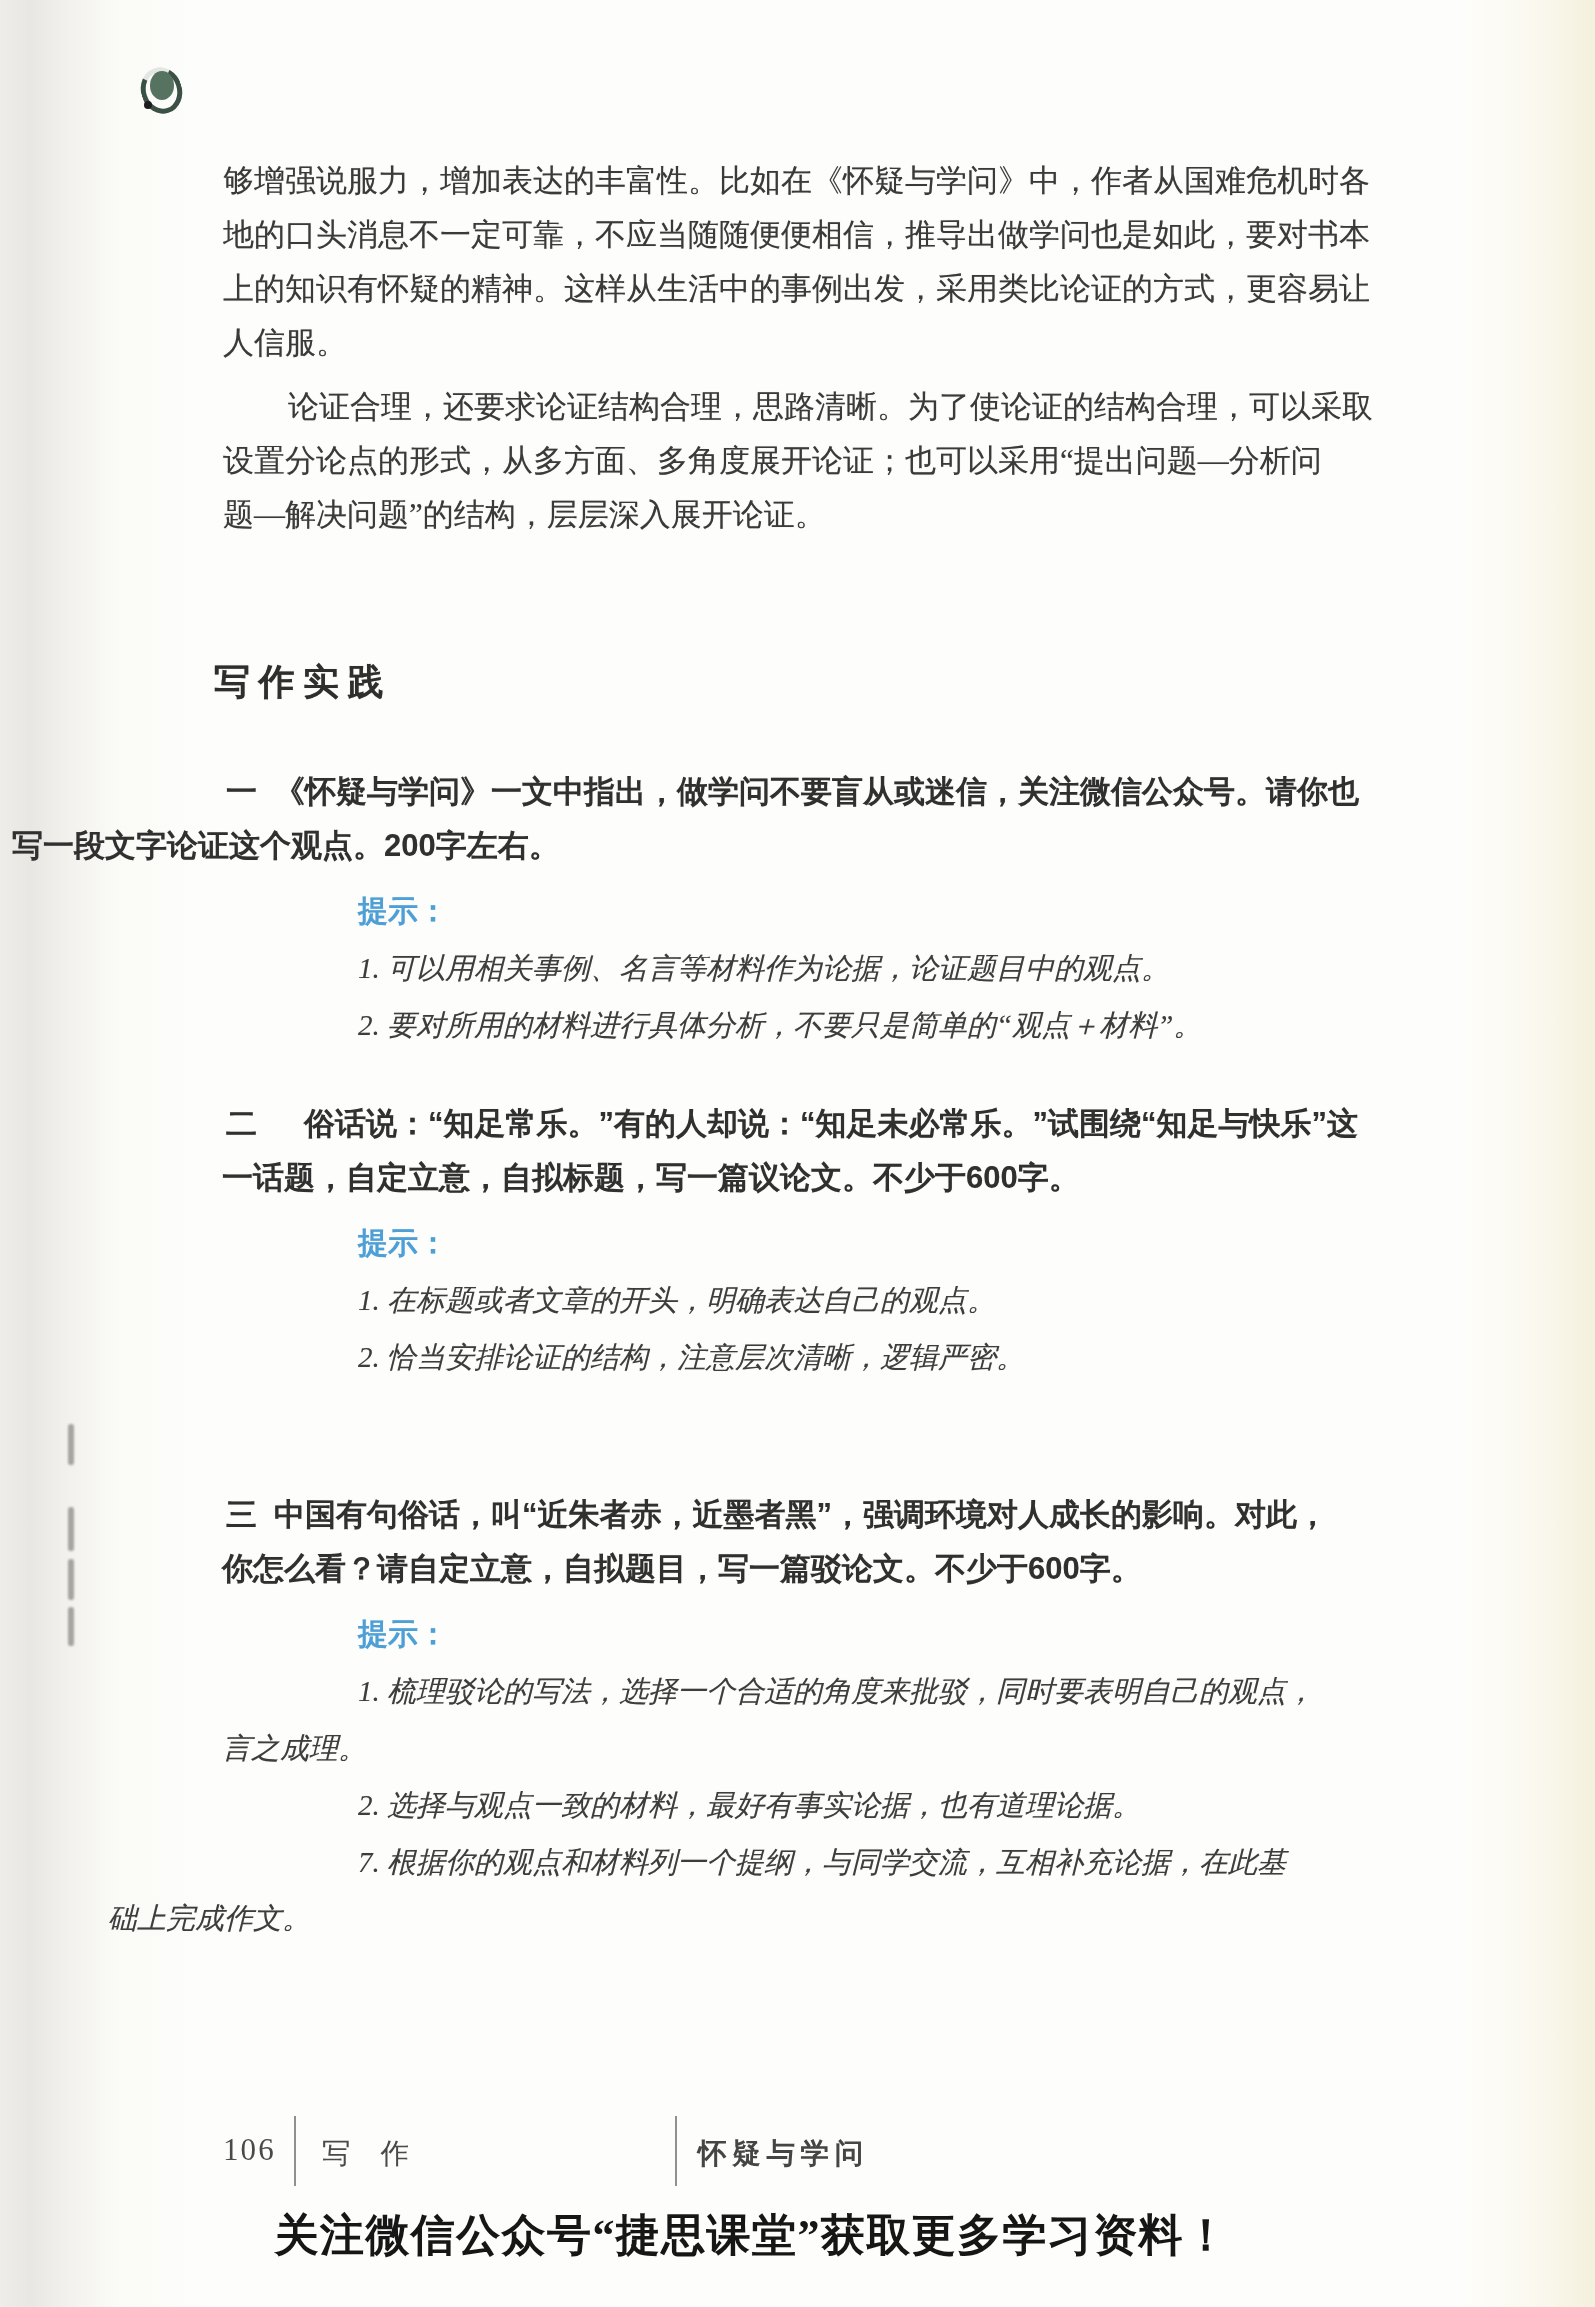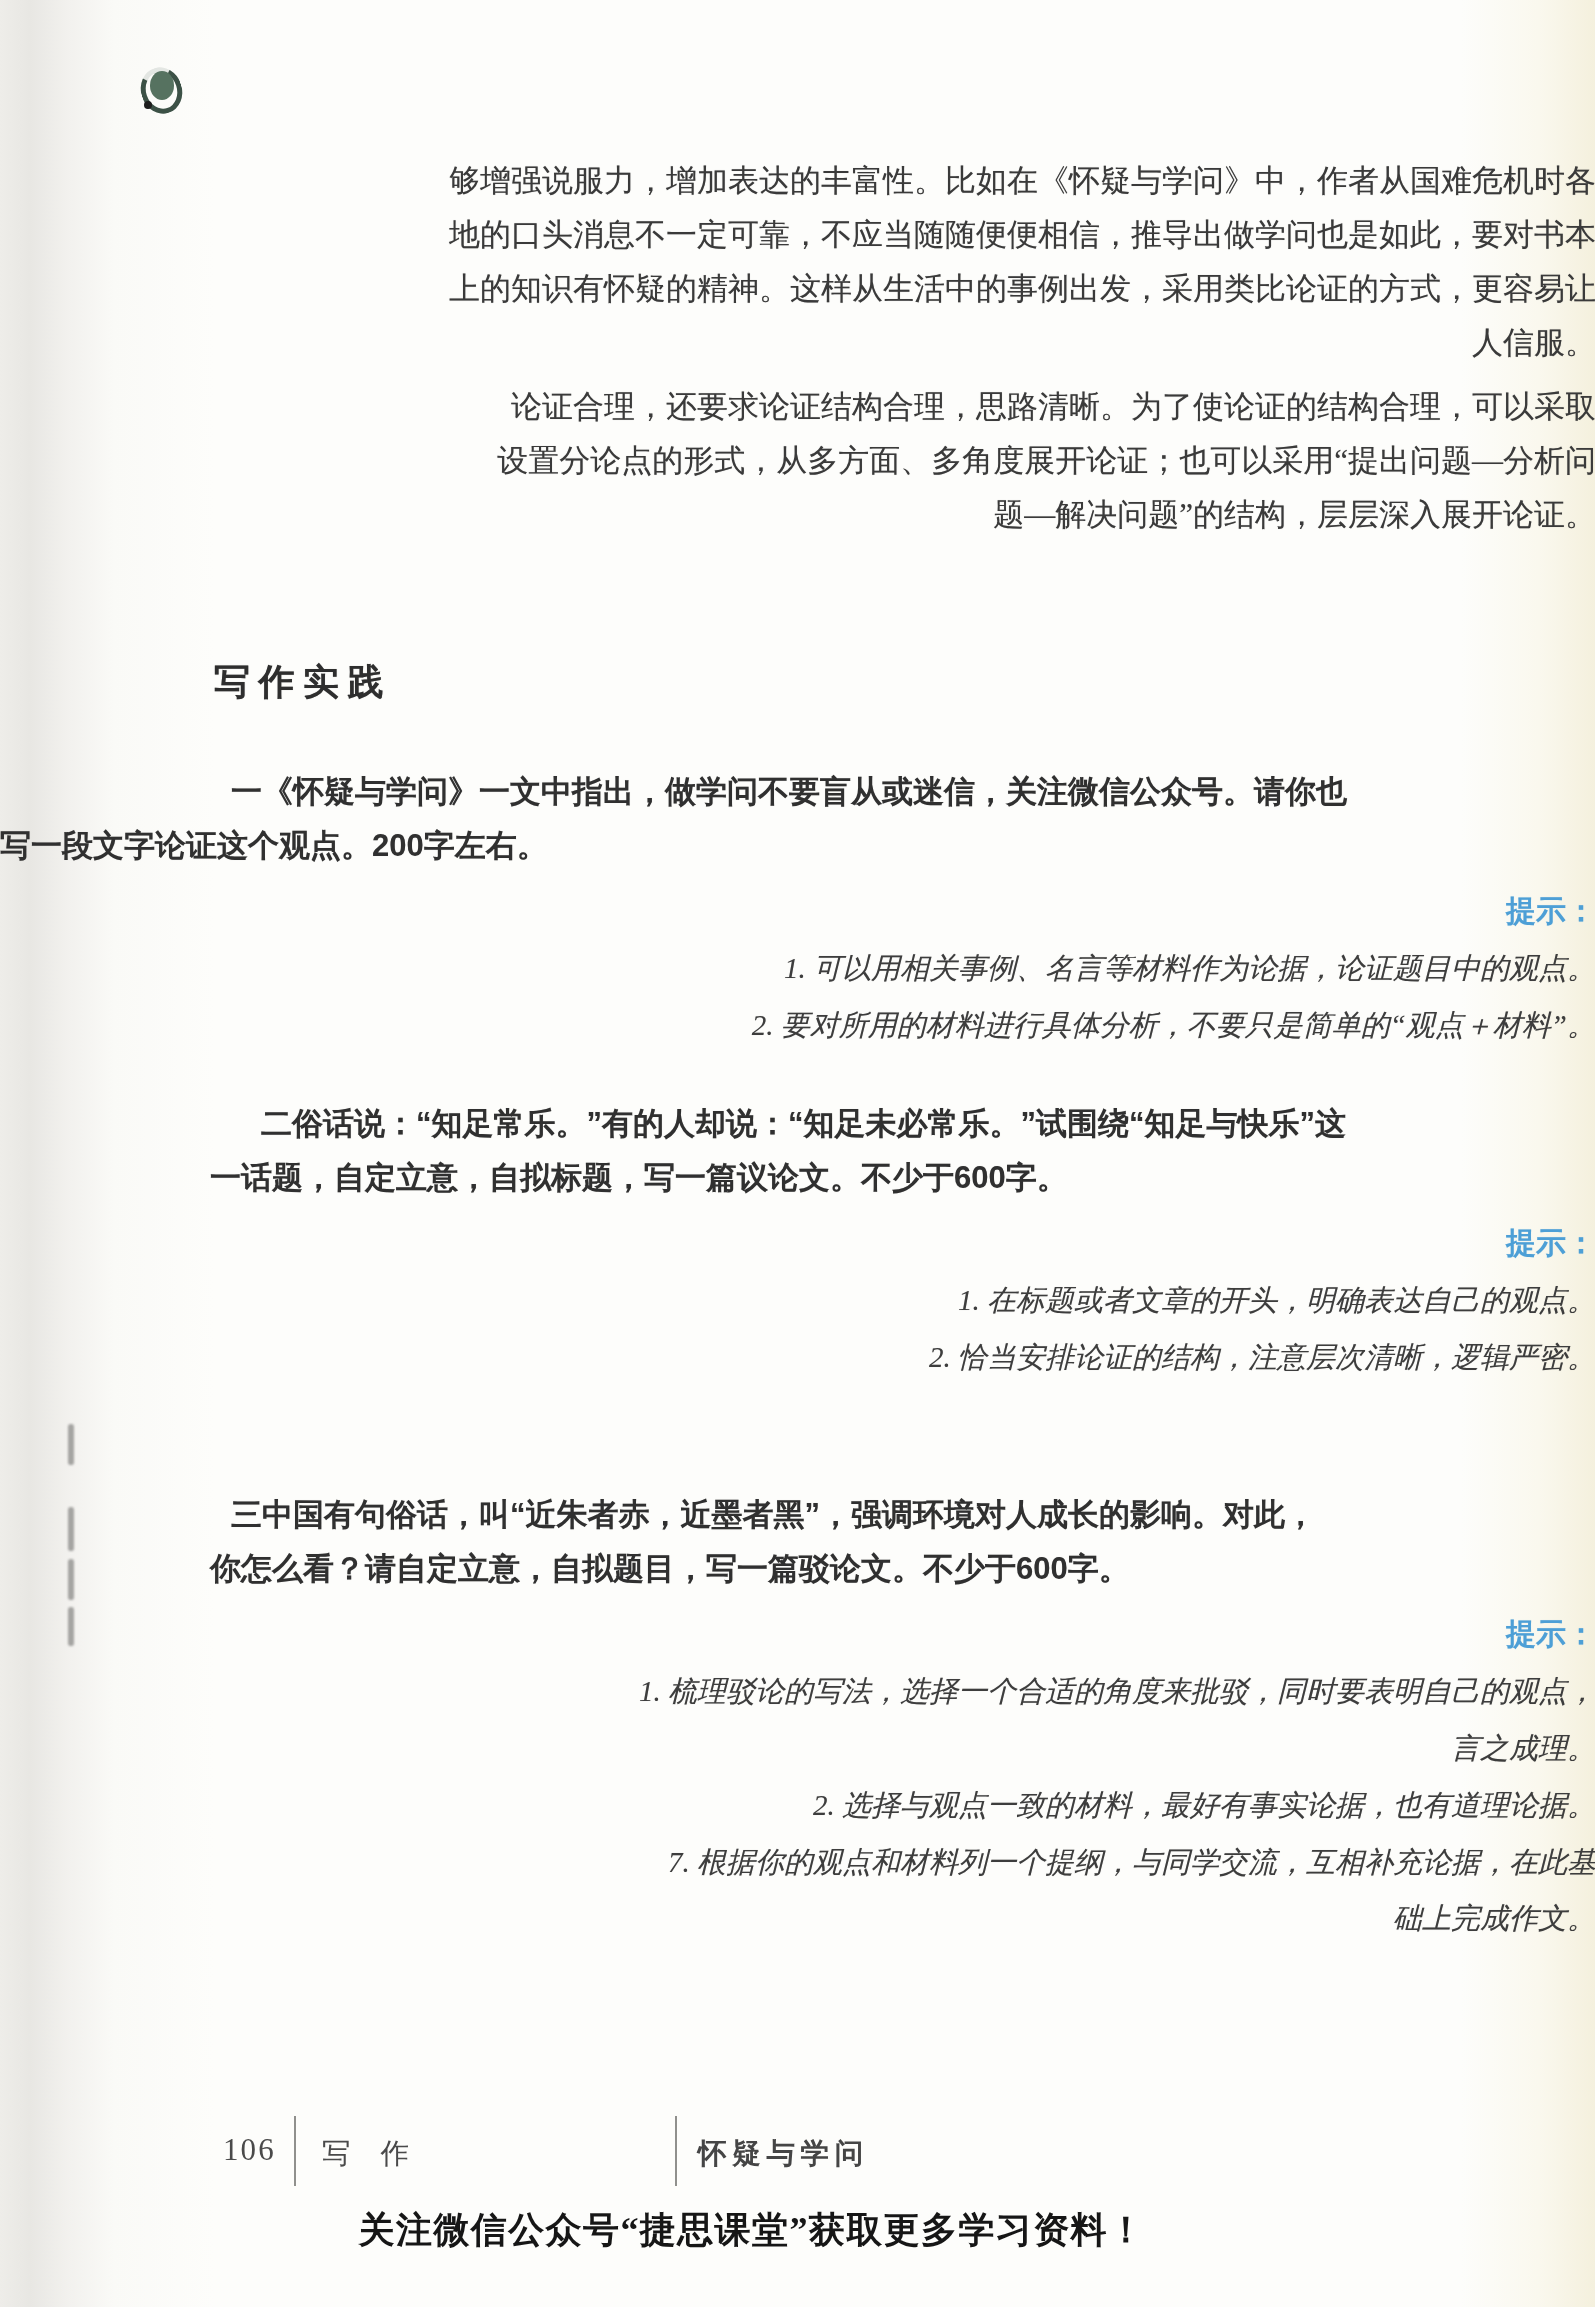--- a/index.html
+++ b/index.html
@@ -19,7 +19,7 @@
   .pl-d{padding-left:210px}   
   .pl-e{padding-left:346px}   
   .pl-f{padding-left:96px}   
-  .block{position:absolute;left:0;right:0;text-align:right;}
+  .block{position:absolute;left:12px;right:0;}
   .p1{top:154px}.p2{top:380px}
   .section-title{
     position:absolute;top:658px;left:214px;font-size:36px;font-weight:700;

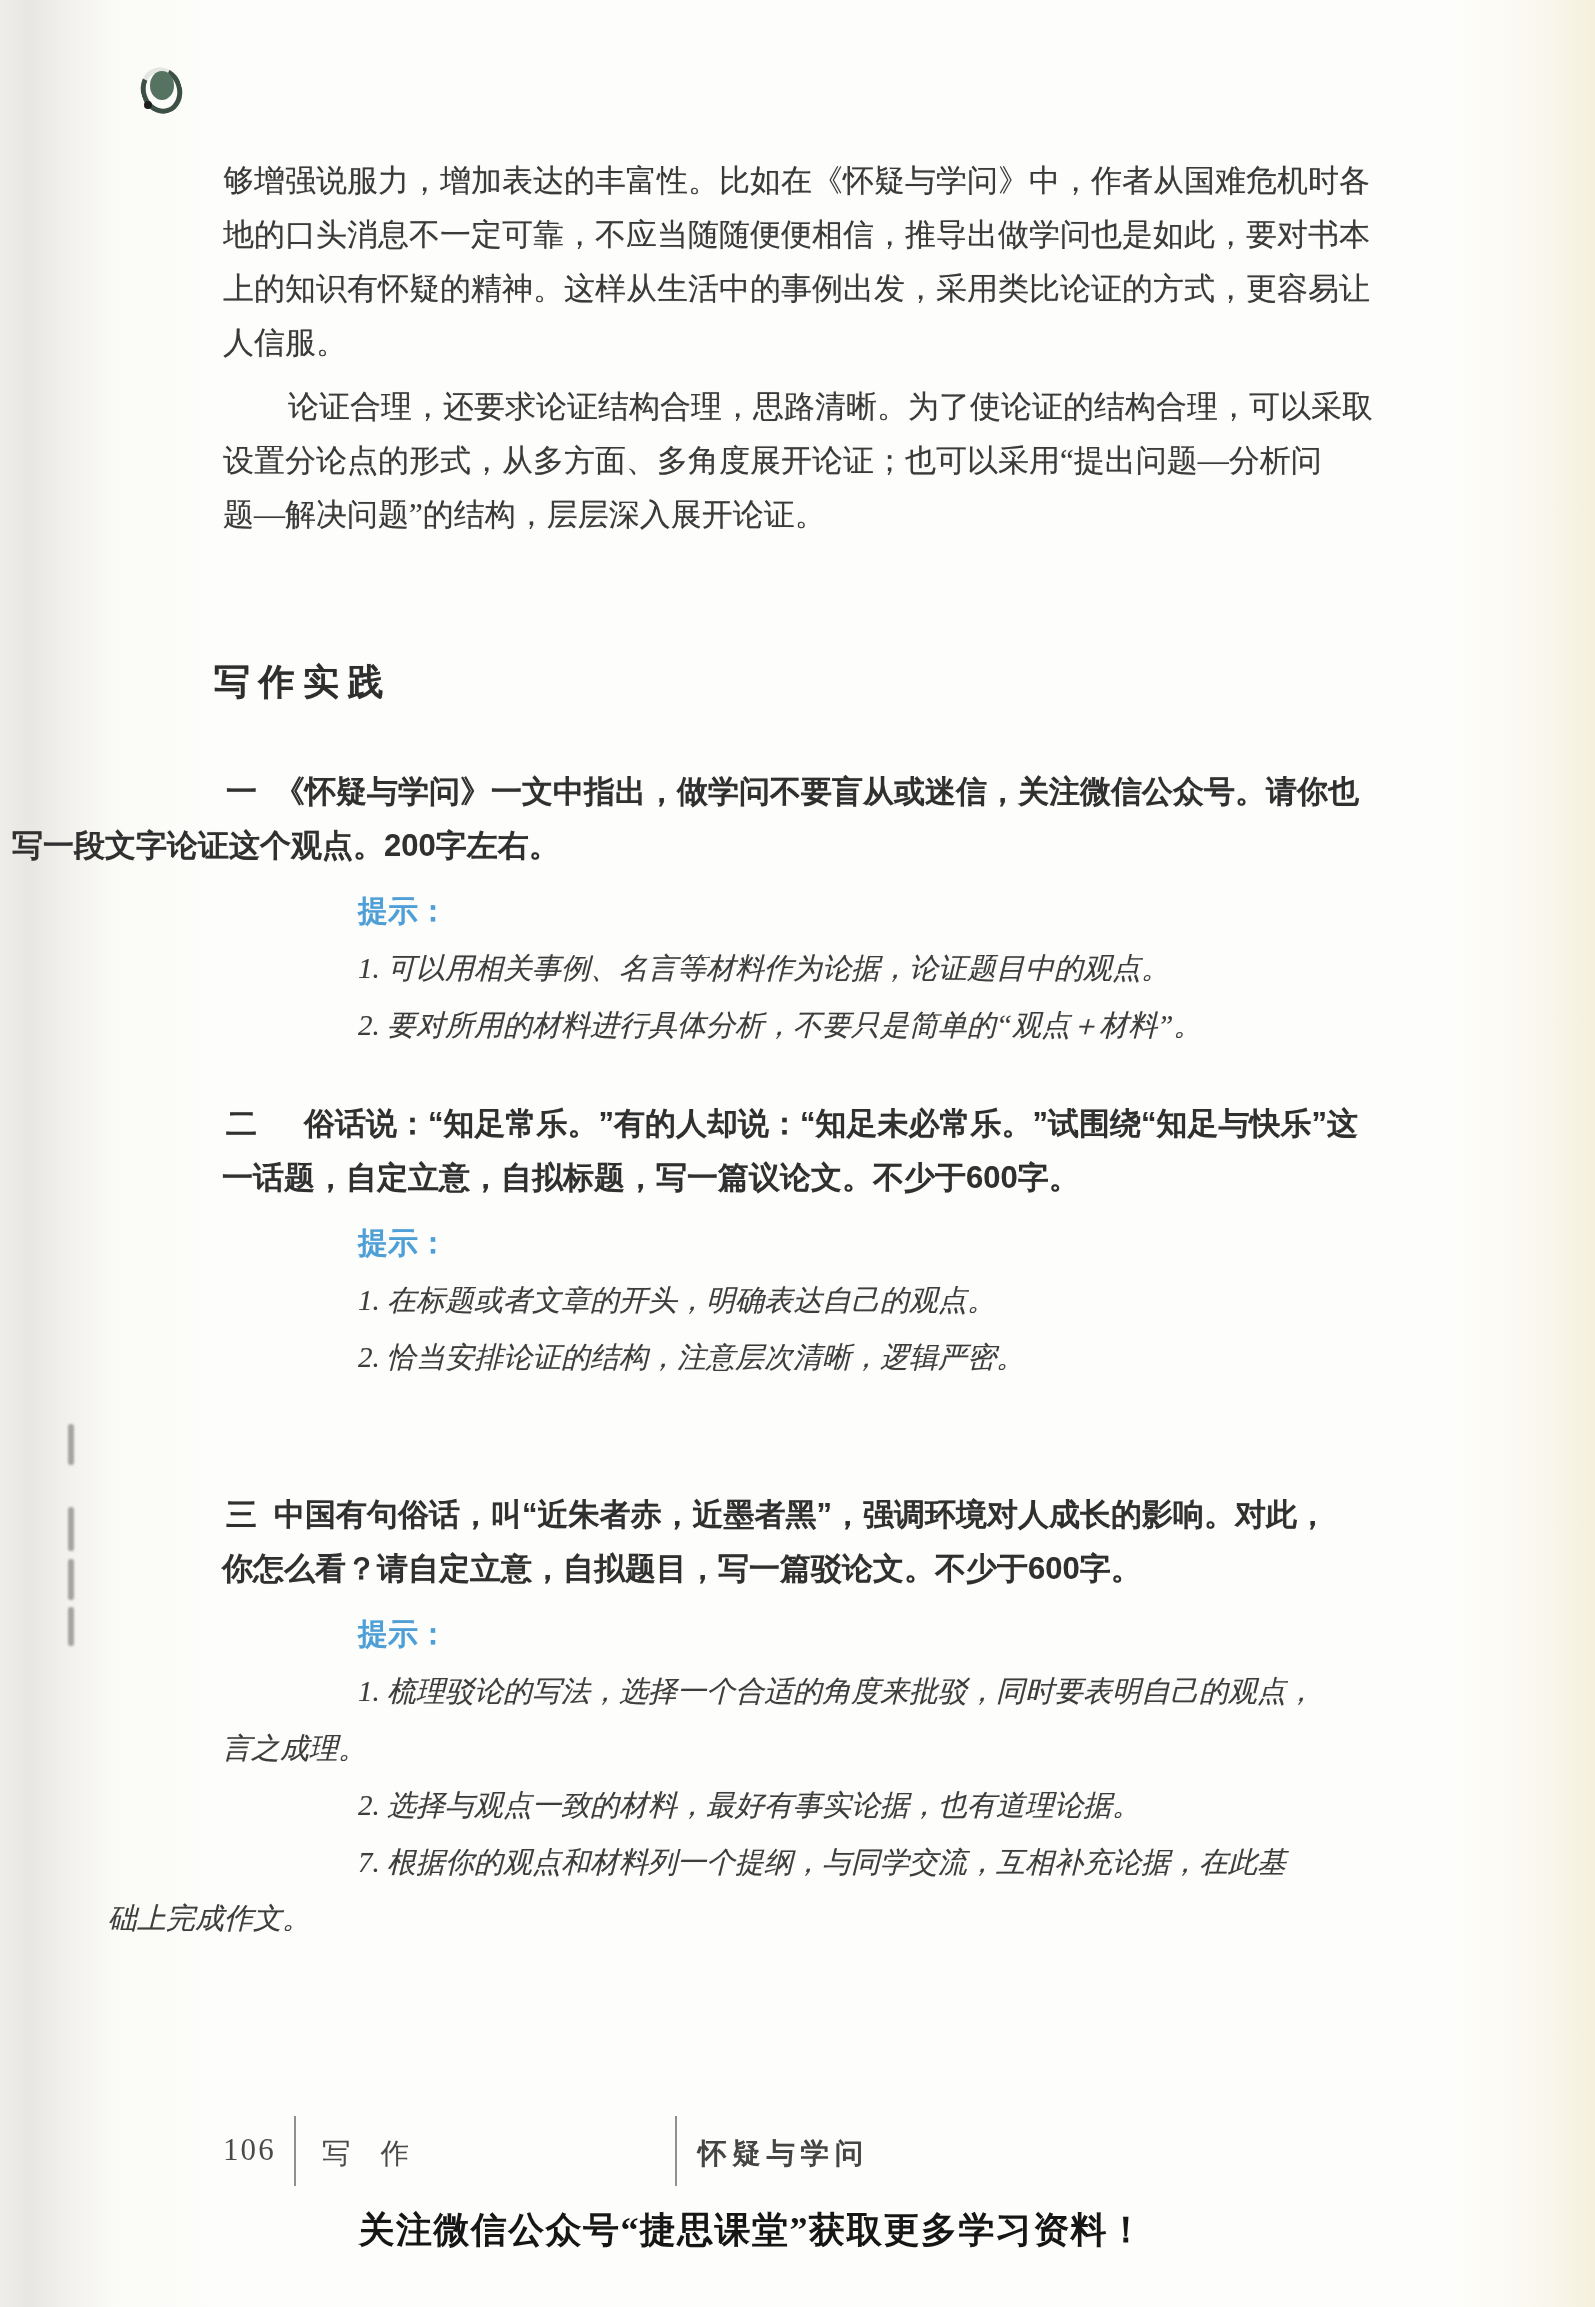--- a/index.html
+++ b/index.html
@@ -61,7 +61,7 @@
   .f-unit{position:absolute;top:2135px;left:698px;font-size:28.5px;
       letter-spacing:5.7px;font-weight:600;color:#454545;}
   .promo{position:absolute;top:2206px;left:0;width:1504px;text-align:center;
-      font-size:36px;font-weight:700;letter-spacing:1.4px;color:#161616;}
+      font-size:44px;font-weight:700;letter-spacing:1.4px;color:#161616;}
 </style>
 </head>
 <body>

